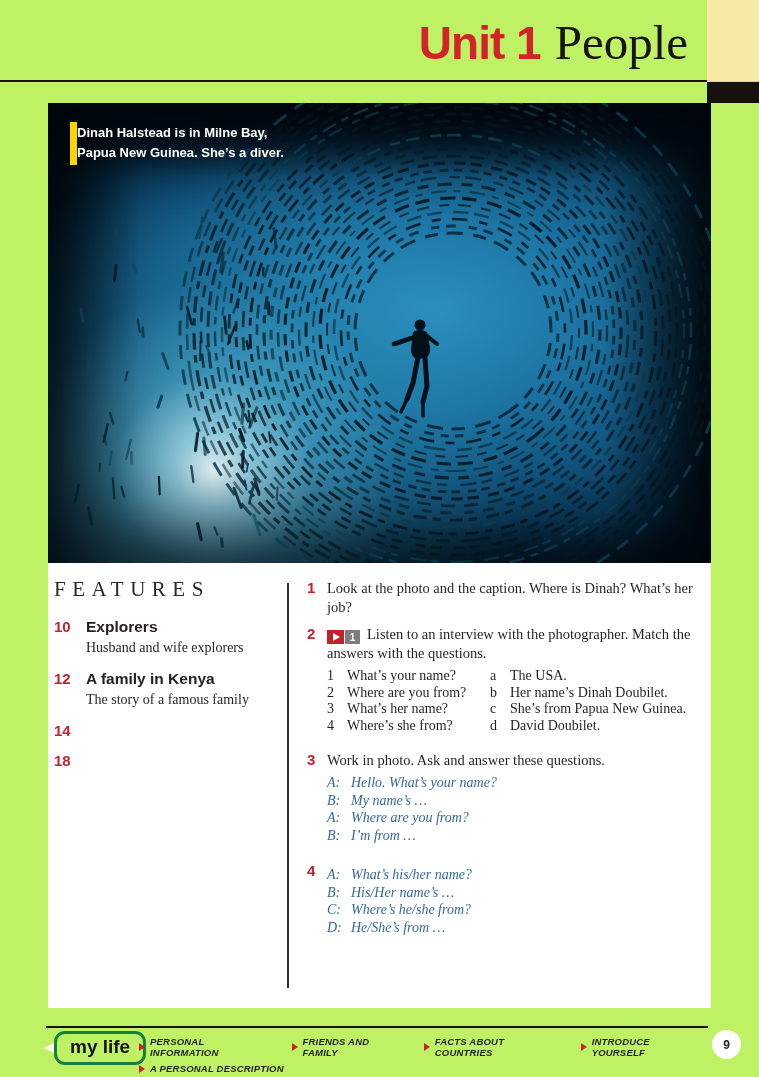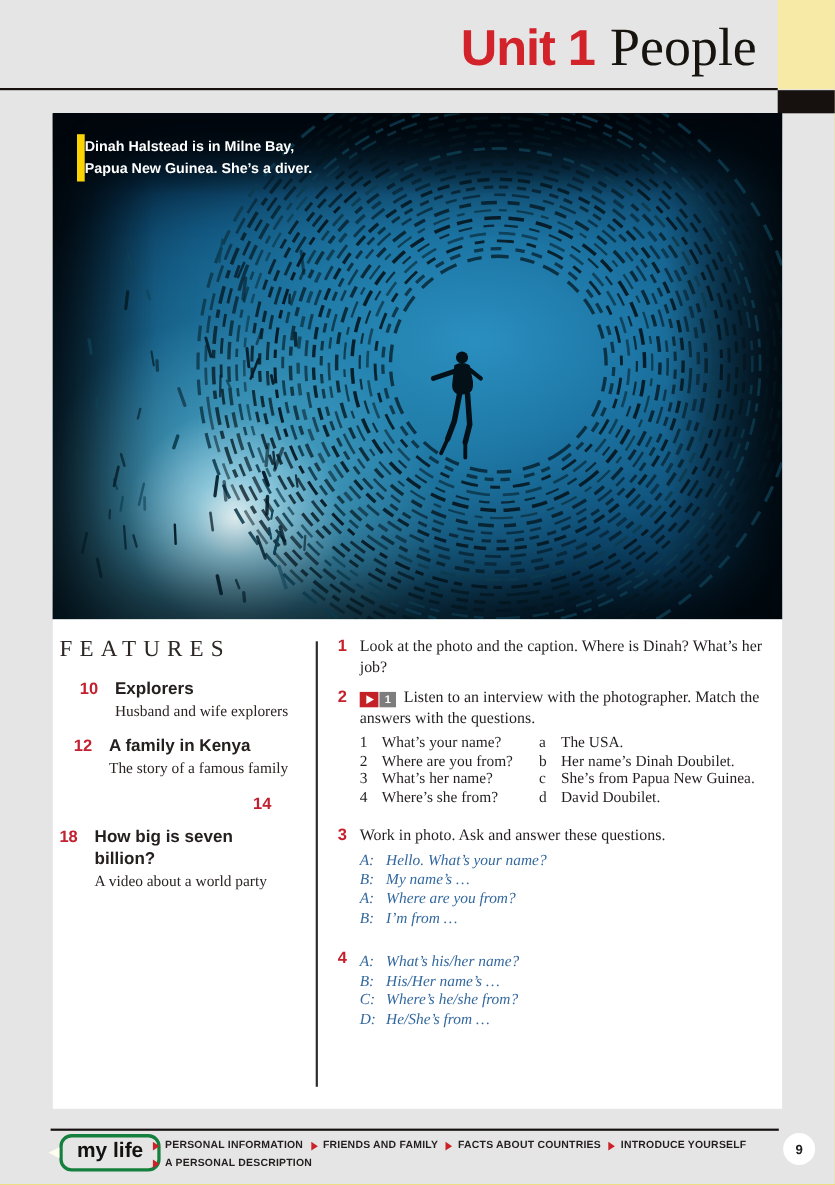--- a/index.html
+++ b/index.html
@@ -3,7 +3,7 @@
 <meta charset="utf-8">
 <style>
   html,body{margin:0;padding:0;background:#fcd303;}
-  .page{position:relative;width:759px;height:1077px;background:#e5e5e5;overflow:hidden;
+  .page{position:relative;width:759px;height:1077px;background:#bef264;overflow:hidden;
         font-family:"Liberation Sans",sans-serif;}
 
   

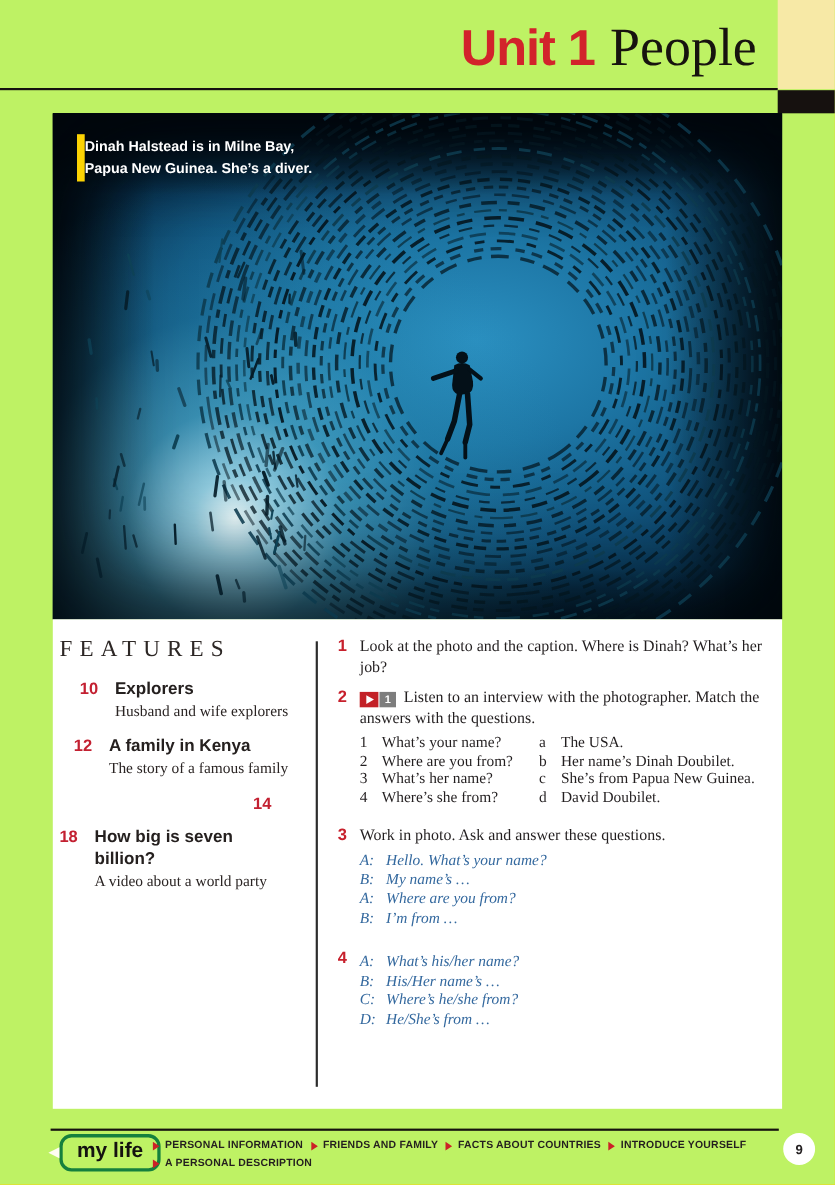--- a/index.html
+++ b/index.html
@@ -38,7 +38,7 @@
   .features{position:absolute;left:54px;top:577px;width:208px;}
   .features-heading{font-family:"Liberation Serif",serif;font-size:21px;letter-spacing:6.5px;
      color:#2d2725;margin:0 0 15px 0;font-weight:normal;}
-  .feat-item{display:flex;margin-bottom:12px;justify-content:flex-end;}
+  .feat-item{display:flex;margin-bottom:12px;}
   .feat-page{width:32px;flex:0 0 auto;font-weight:bold;font-size:15px;color:#c32031;padding-top:1px;}
   .feat-title{font-weight:bold;font-size:15.5px;line-height:20px;color:#25201f;}
   .feat-sub{font-family:"Liberation Serif",serif;font-weight:normal;font-size:14px;line-height:18px;

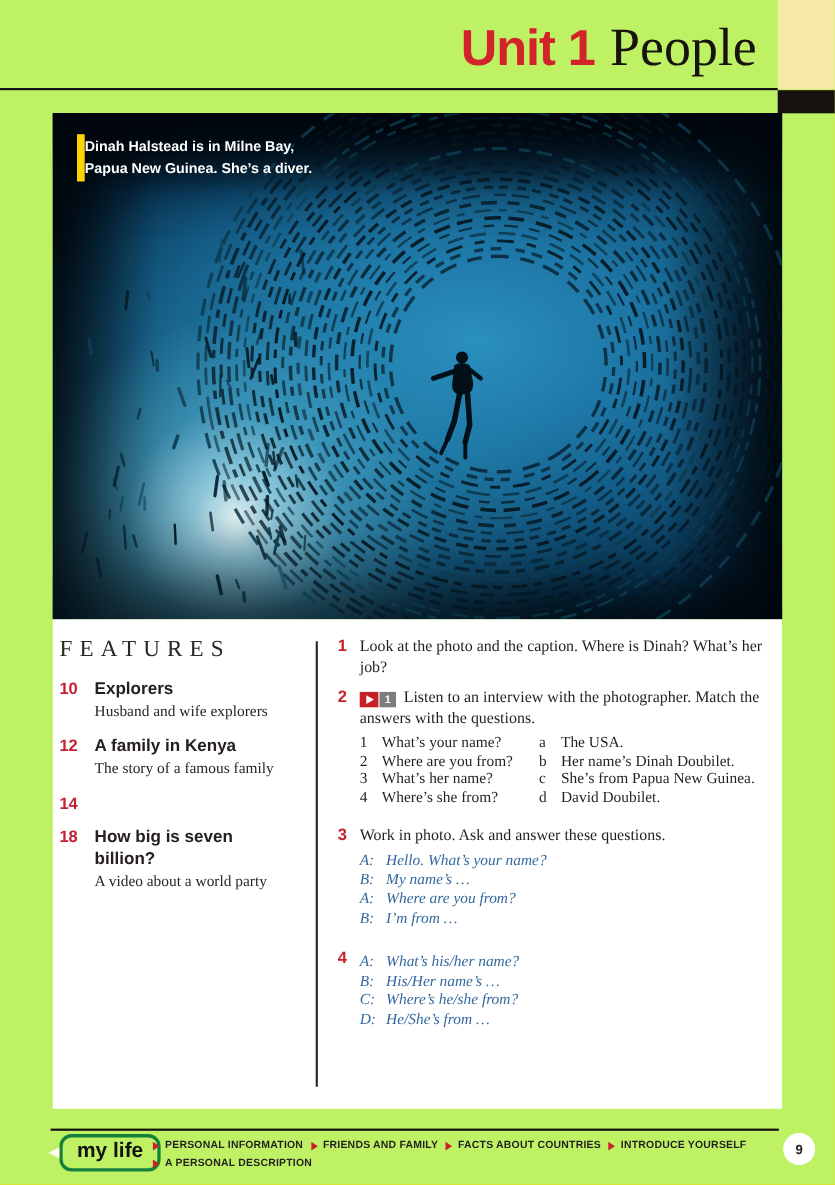--- a/index.html
+++ b/index.html
@@ -224,10 +224,6 @@
     </div>
     <div class="feat-item">
       <span class="feat-page">18</span>
-      <span>
-        <div class="feat-title">How big is seven billion?</div>
-        <div class="feat-sub">A video about a world party</div>
-      </span>
     </div>
   </div>
 

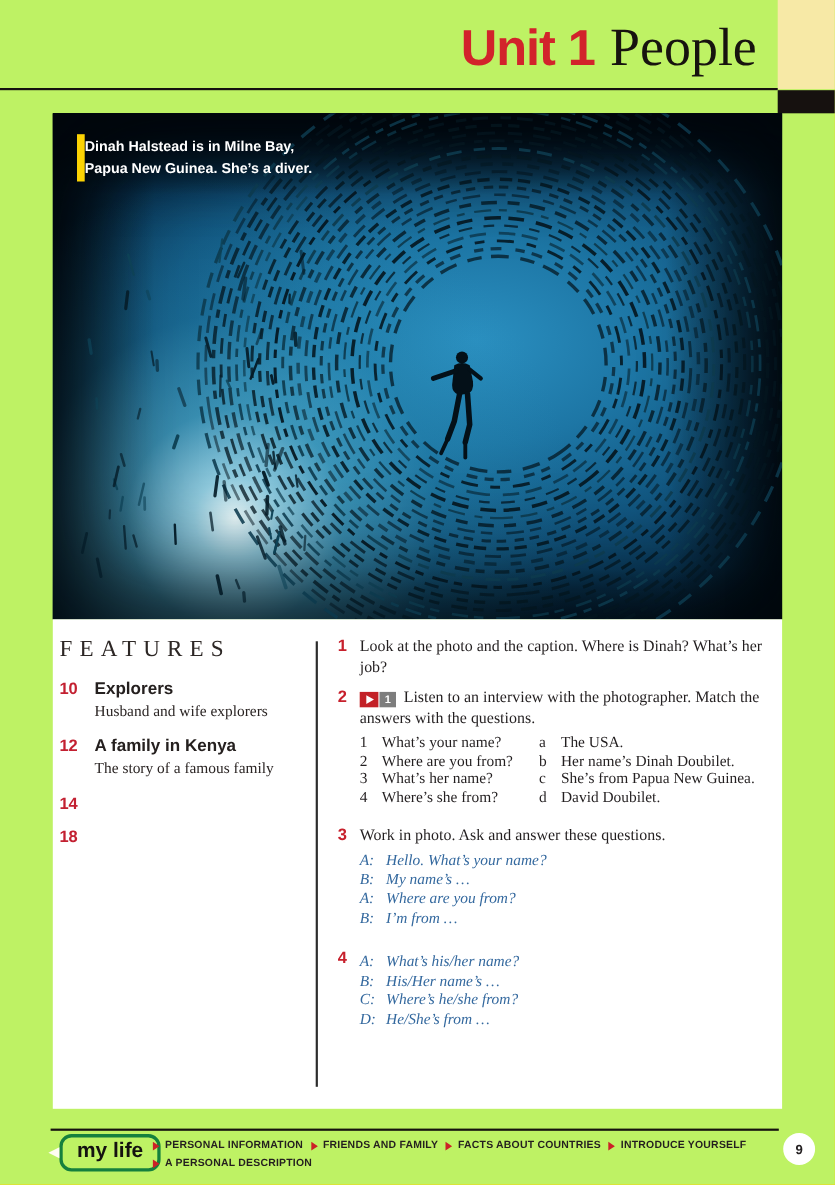--- a/index.html
+++ b/index.html
@@ -73,7 +73,7 @@
   .badge-tail{position:absolute;left:-13px;top:9px;width:0;height:0;
      border-top:5px solid transparent;border-bottom:5px solid transparent;border-right:10px solid #fffdf0;}
   .footer-nav{position:absolute;left:139px;top:1036px;width:565px;}
-  .nav-row{display:flex;align-items:center;gap:7px;}
+  .nav-row{display:flex;align-items:center;gap:18px;font-style:italic;}
   .nav-row + .nav-row{margin-top:5px;}
   .nav-item{display:inline-flex;align-items:center;}
   .nav-tri{width:0;height:0;border-top:4px solid transparent;border-bottom:4px solid transparent;

